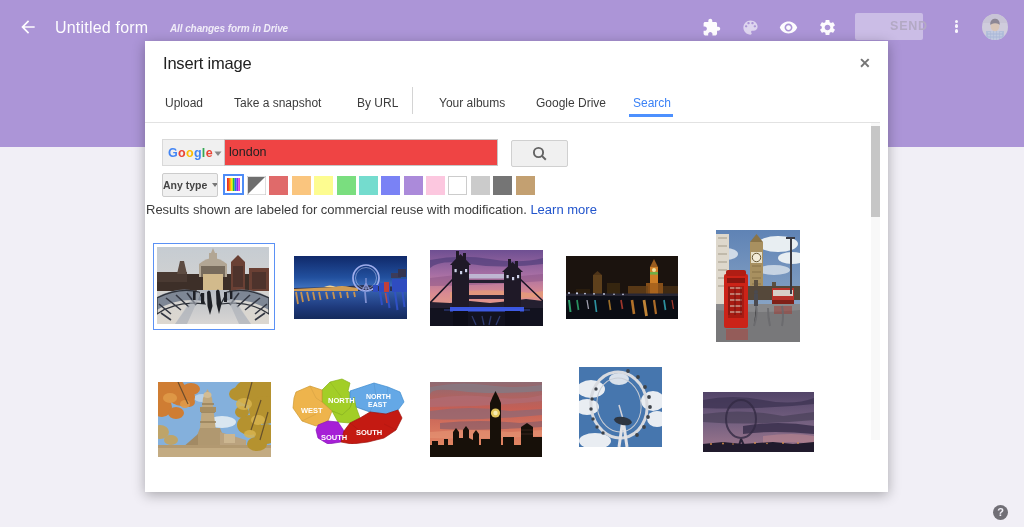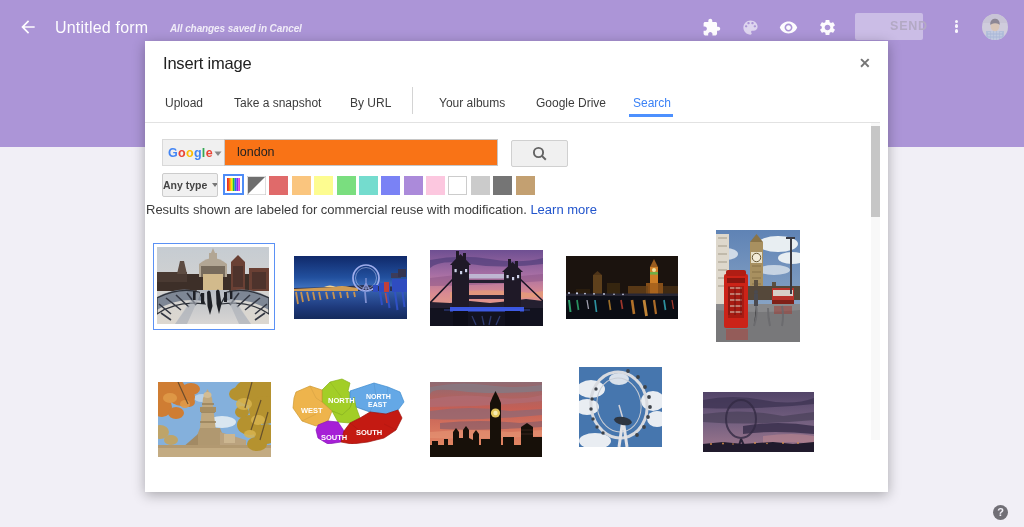--- a/index.html
+++ b/index.html
@@ -48,7 +48,7 @@
       <path fill="#fdfcfe" d="M20 11H7.83l5.59-5.59L12 4l-8 8 8 8 1.41-1.41L7.83 13H20v-2z"></path>
     </svg>
   <div id="ftitle">Untitled form</div>
-  <div id="saved">All changes saved in Cancel</div>
+  <div id="saved">All changes form in Drive</div>
   <svg class="hicon" style="left:702px" viewBox="0 0 24 24">
       <path fill="#fdfcfe" d="M20.5 11H19V7c0-1.1-.9-2-2-2h-4V3.5C13 2.12 11.88 1 10.5 1S8 2.12 8 3.5V5H4c-1.1 0-1.99.9-1.99 2v3.8H3.5c1.49 0 2.7 1.21 2.7 2.7s-1.21 2.7-2.7 2.7H2V20c0 1.1.9 2 2 2h3.8v-1.5c0-1.49 1.21-2.7 2.7-2.7 1.49 0 2.7 1.21 2.7 2.7V22H17c1.1 0 2-.9 2-2v-4h1.5c1.38 0 2.5-1.12 2.5-2.5S21.88 11 20.5 11z"></path>
     </svg>

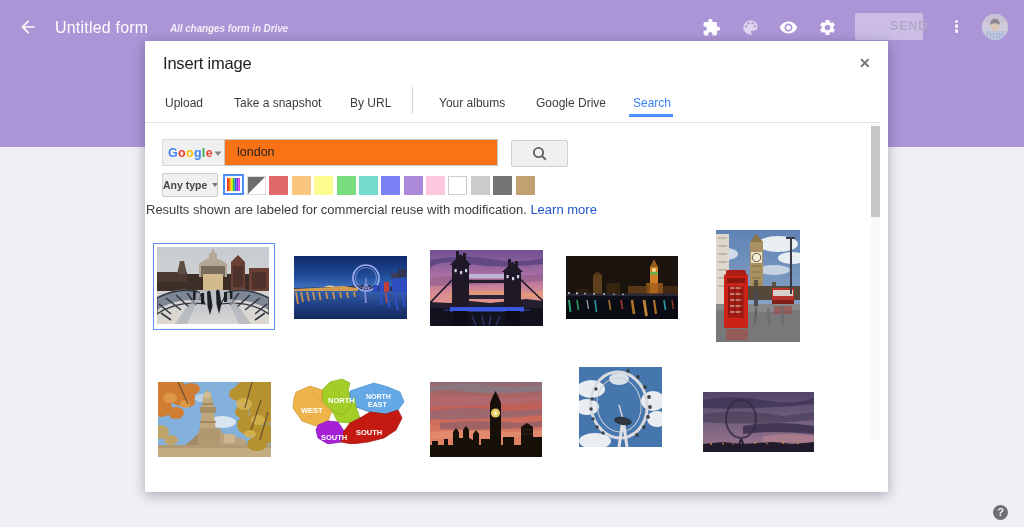--- a/index.html
+++ b/index.html
@@ -81,7 +81,7 @@
     <div id="mclose">✕</div>
     <div class="tab" style="left:20px">Upload</div>
     <div class="tab" style="left:89px">Take a snapshot</div>
-    <div class="tab" style="left:205px">By URL</div>
+    <div class="tab" style="left:212px">By URL</div>
     <div id="tabsep"></div>
     <div class="tab" style="left:294px">Your albums</div>
     <div class="tab" style="left:391px">Google Drive</div>

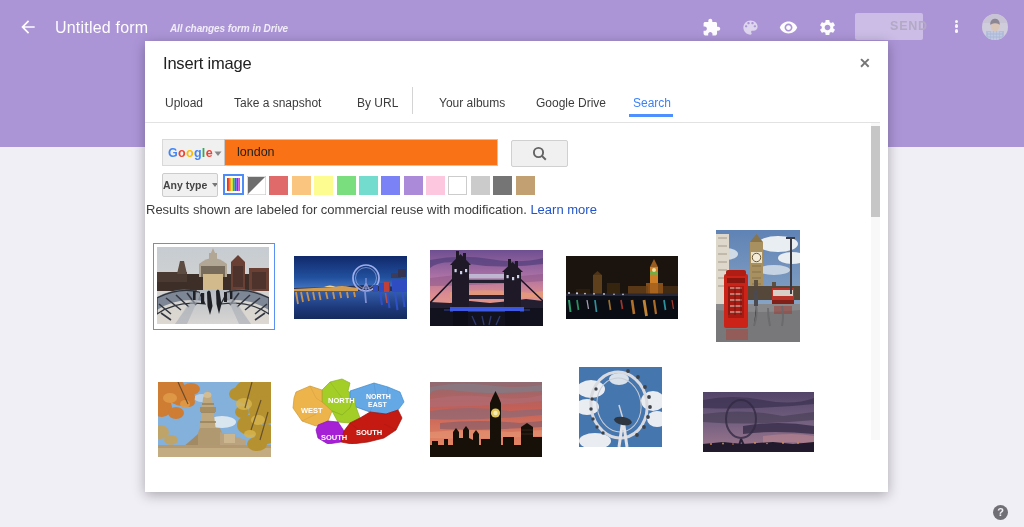--- a/index.html
+++ b/index.html
@@ -21,7 +21,7 @@
 #tabline { position:absolute; left:484px; top:73px; width:44px; height:3px; background:#4d90fe; }
 #tabdiv { position:absolute; left:0; top:81px; width:735px; height:1px; background:#e2e2e2; }
 #gbtn { position:absolute; left:17px; top:98px; width:62px; height:27px; background:#f0f0f0; border:1px solid #d9d9d9; border-right:none; }
-#ginput { position:absolute; left:79px; top:98px; width:274px; height:27px; background:#f97316; border:1px solid #c6c6c6; font-size:12.5px; color:#222; padding-left:12px; line-height:25px; }
+#ginput { position:absolute; left:79px; top:98px; width:274px; height:27px; background:#ef4444; border:1px solid #c6c6c6; font-size:12.5px; color:#222; padding-left:4px; line-height:25px; }
 #gsearch { position:absolute; left:366px; top:99px; width:57px; height:27px; background:#f0f0f0; border:1px solid #d0d0d0; border-radius:2px; }
 #anytype { position:absolute; left:17px; top:132px; width:56px; height:24px; background:#f0f0f0; border:1px solid #ccc; border-radius:2px; font-size:10.5px; font-weight:bold; color:#444; text-align:center; line-height:22px; white-space:nowrap; overflow:hidden; }
 .sw { position:absolute; top:135px; width:19px; height:19px; }

